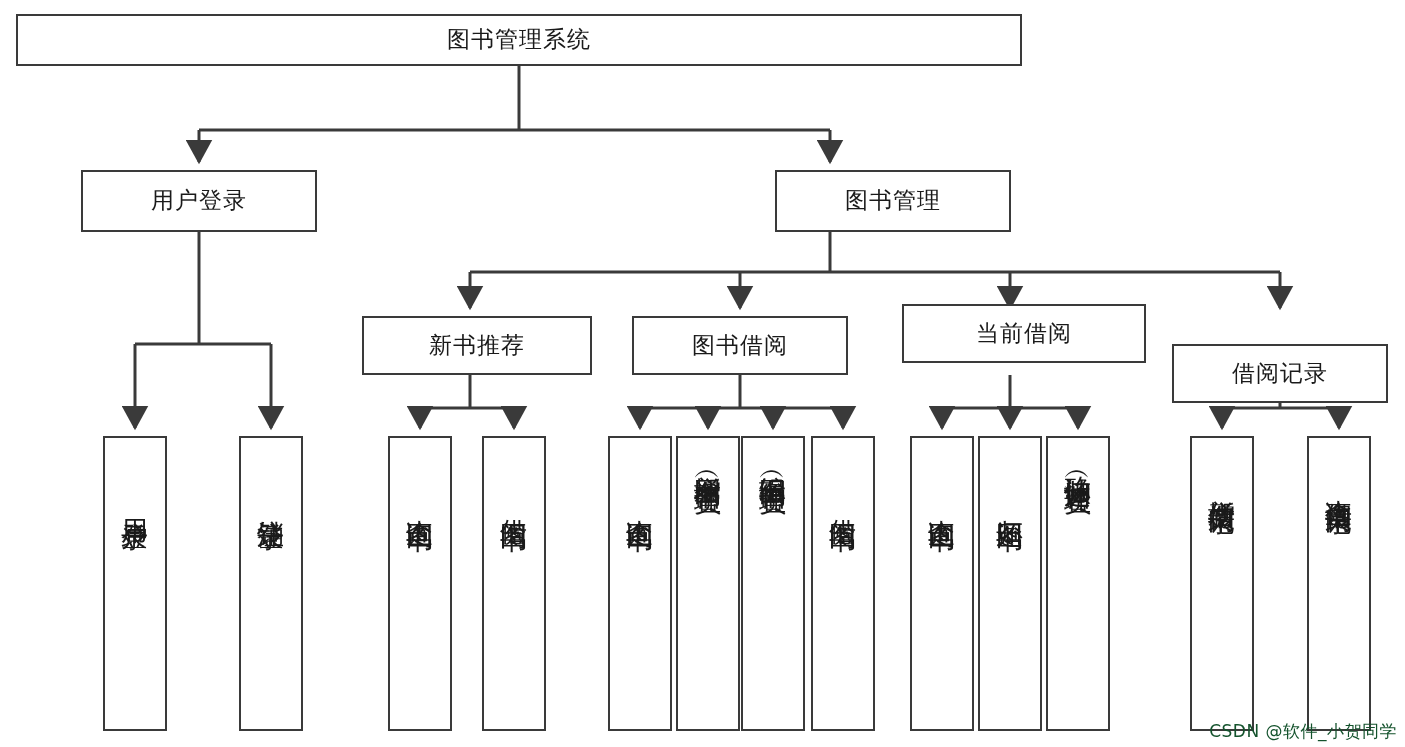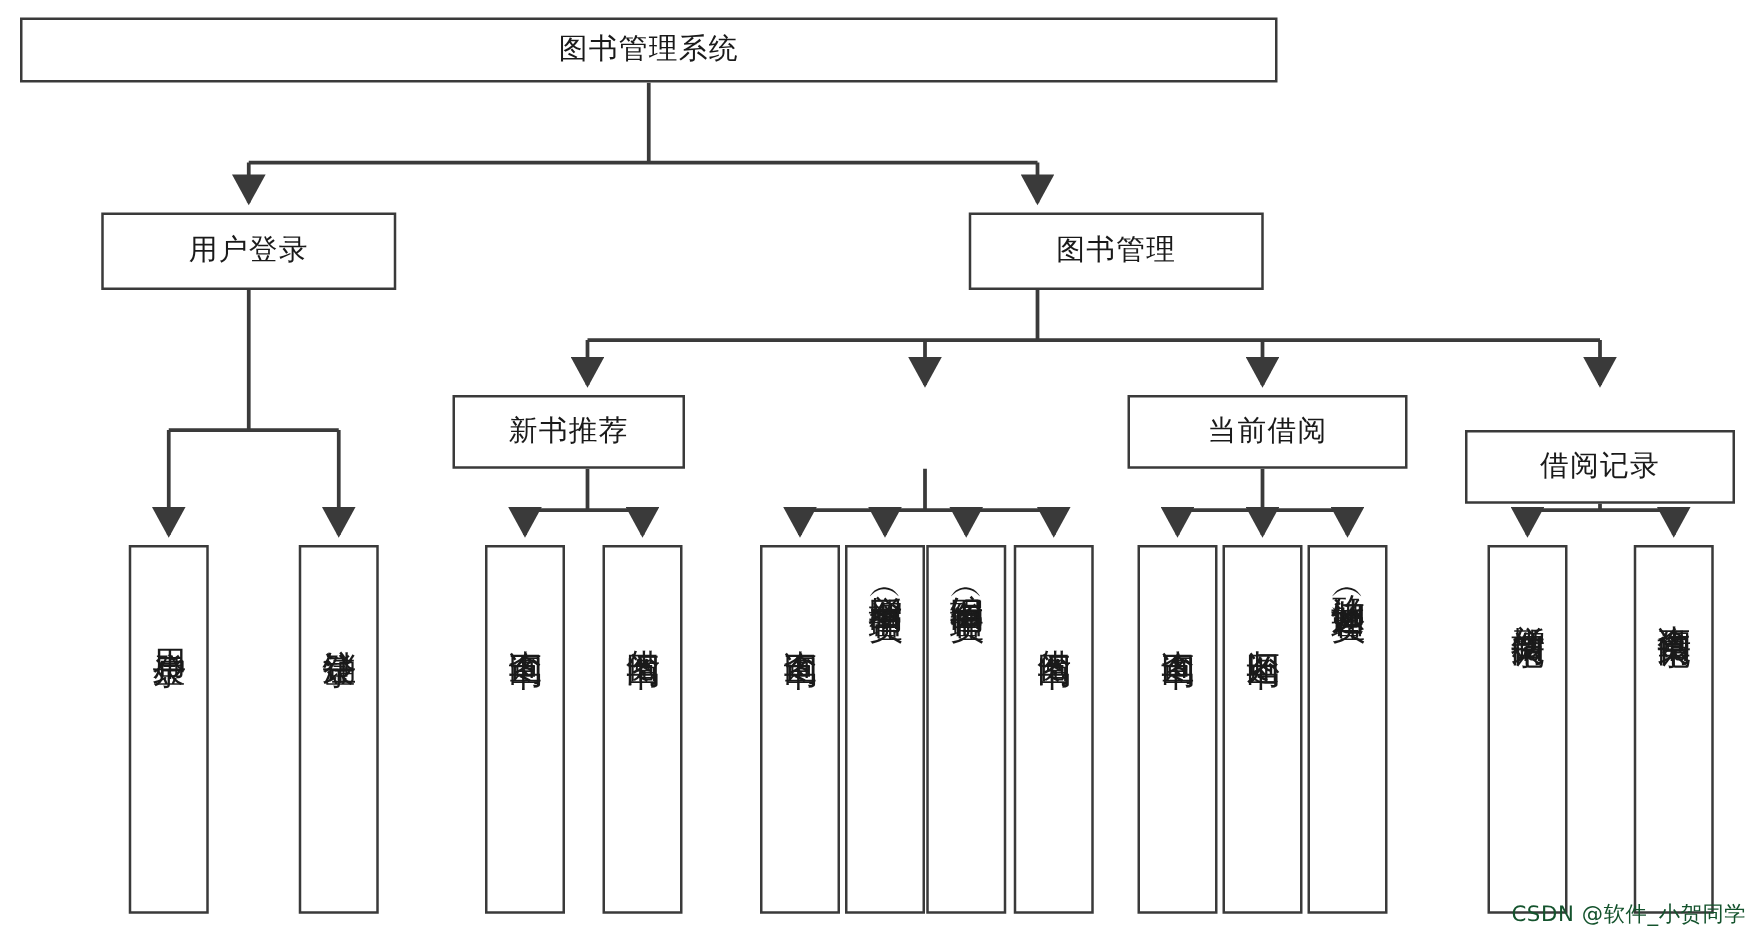--- a/index.html
+++ b/index.html
@@ -146,7 +146,7 @@
     <span class="node-label">图书管理</span>
   </div>
 
-  <div class="node horizontal" style="left:362px; top:316px; width:186px; height:59px;">
+  <div class="node horizontal" style="left:362px; top:316px; width:230px; height:59px;">
     <span class="node-label">新书推荐</span>
   </div>
 

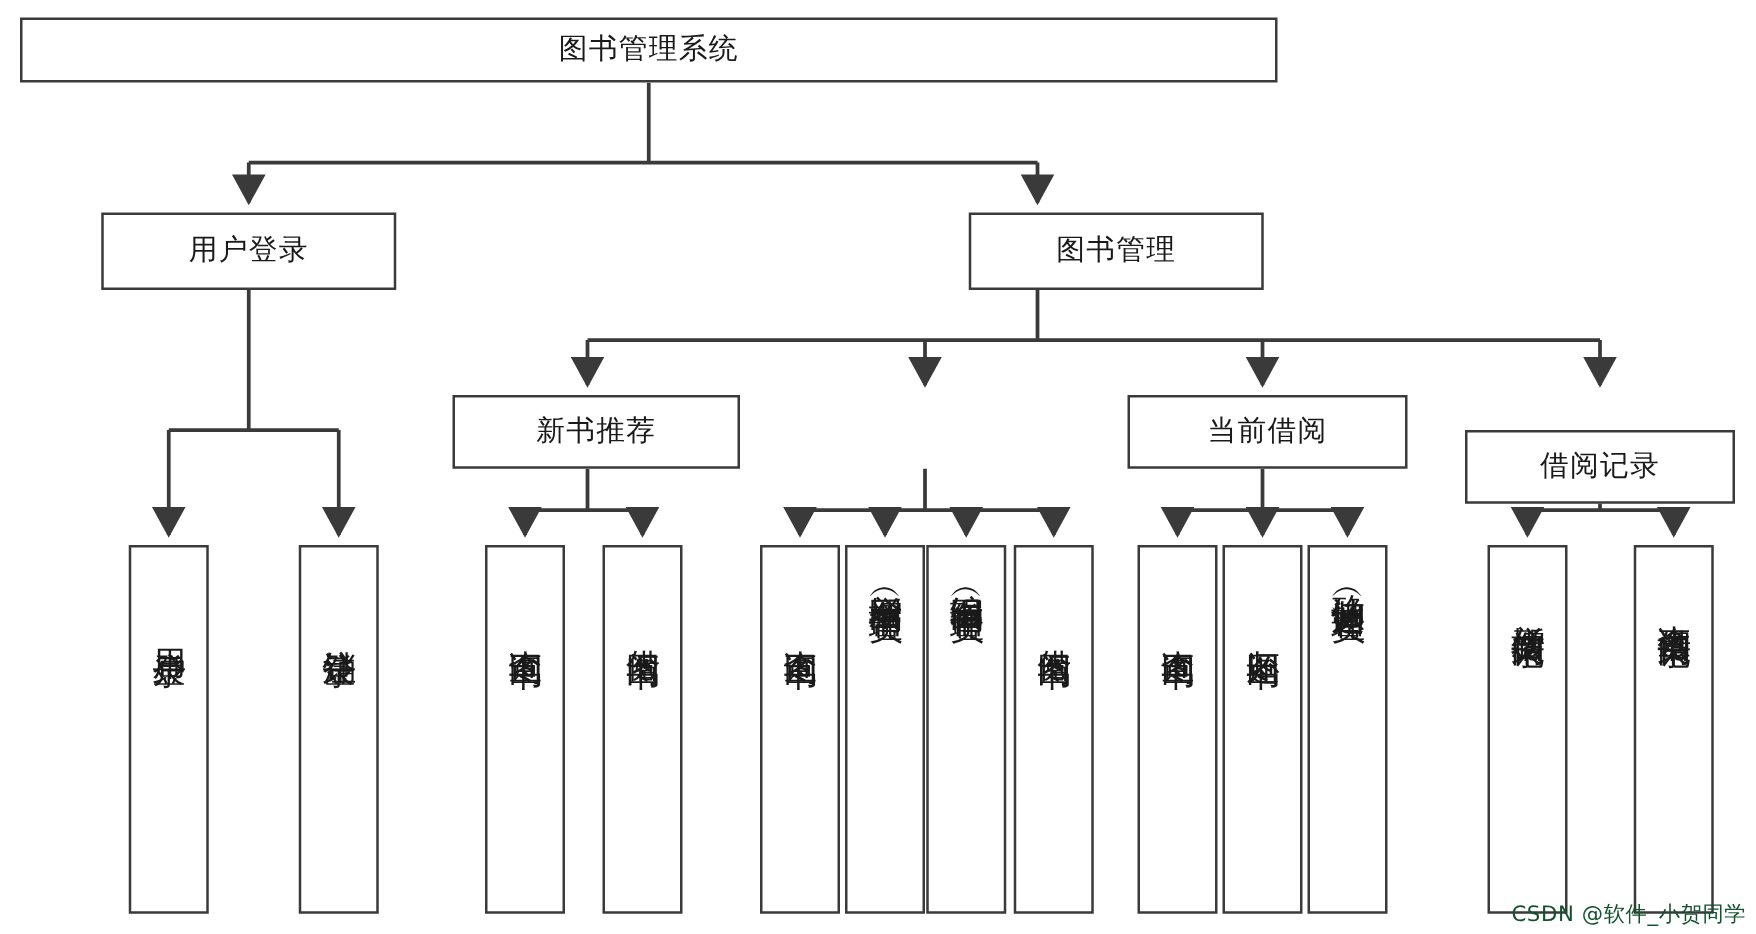--- a/index.html
+++ b/index.html
@@ -150,6 +150,9 @@
     <span class="node-label">新书推荐</span>
   </div>
 
+  <div class="node horizontal" style="left:632px; top:316px; width:216px; height:59px;">
+    <span class="node-label">图书借阅</span>
+  </div>
 
   <div class="node horizontal" style="left:902px; top:316px; width:224px; height:59px;">
     <span class="node-label">当前借阅</span>

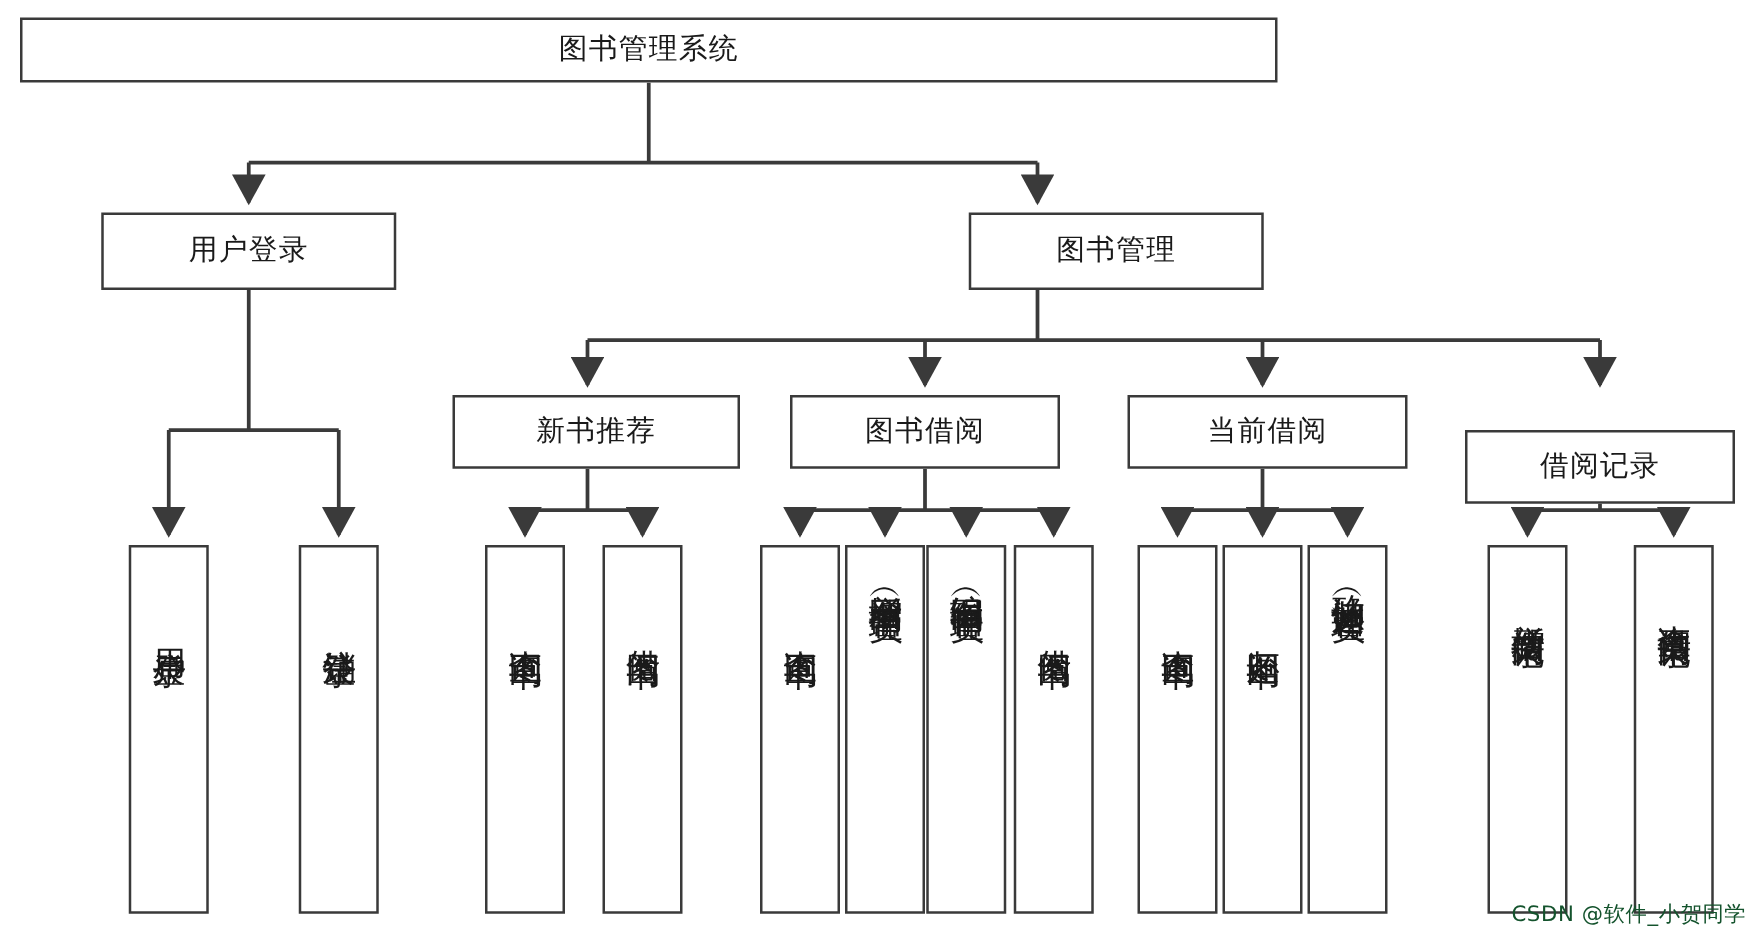--- a/index.html
+++ b/index.html
@@ -154,7 +154,7 @@
     <span class="node-label">图书借阅</span>
   </div>
 
-  <div class="node horizontal" style="left:902px; top:316px; width:224px; height:59px;">
+  <div class="node horizontal" style="left:902px; top:304px; width:244px; height:59px;">
     <span class="node-label">当前借阅</span>
   </div>
 

